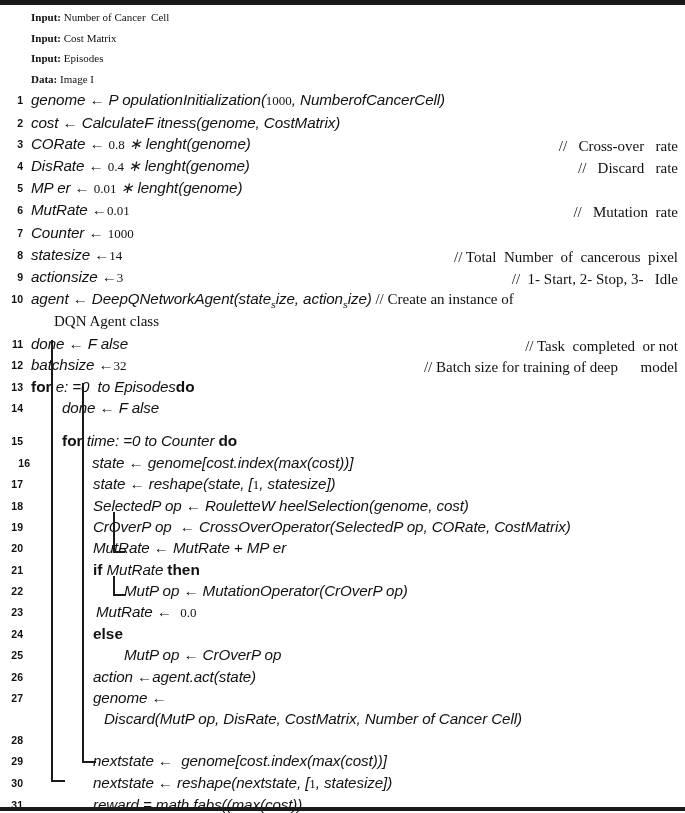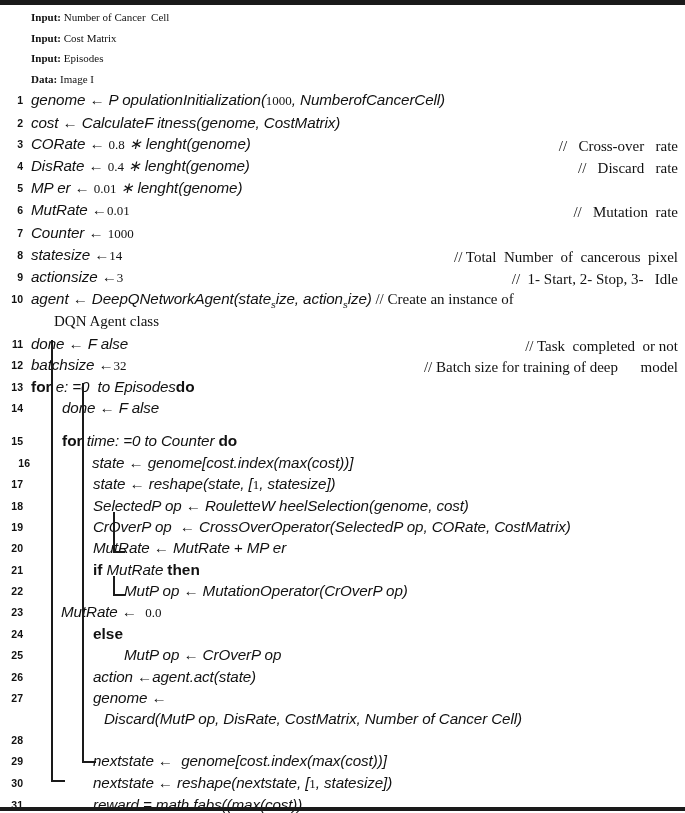--- a/index.html
+++ b/index.html
@@ -245,7 +245,7 @@
       <span class="code">MutP op ← MutationOperator(CrOverP op)</span>
     </div>
 
-    <div class="row" style="padding-left:61px;">
+    <div class="row" style="padding-left:96px;">
       <span class="lno">23</span>
       <span class="code">MutRate ←  </span><span class="num">0.0</span>
     </div>

